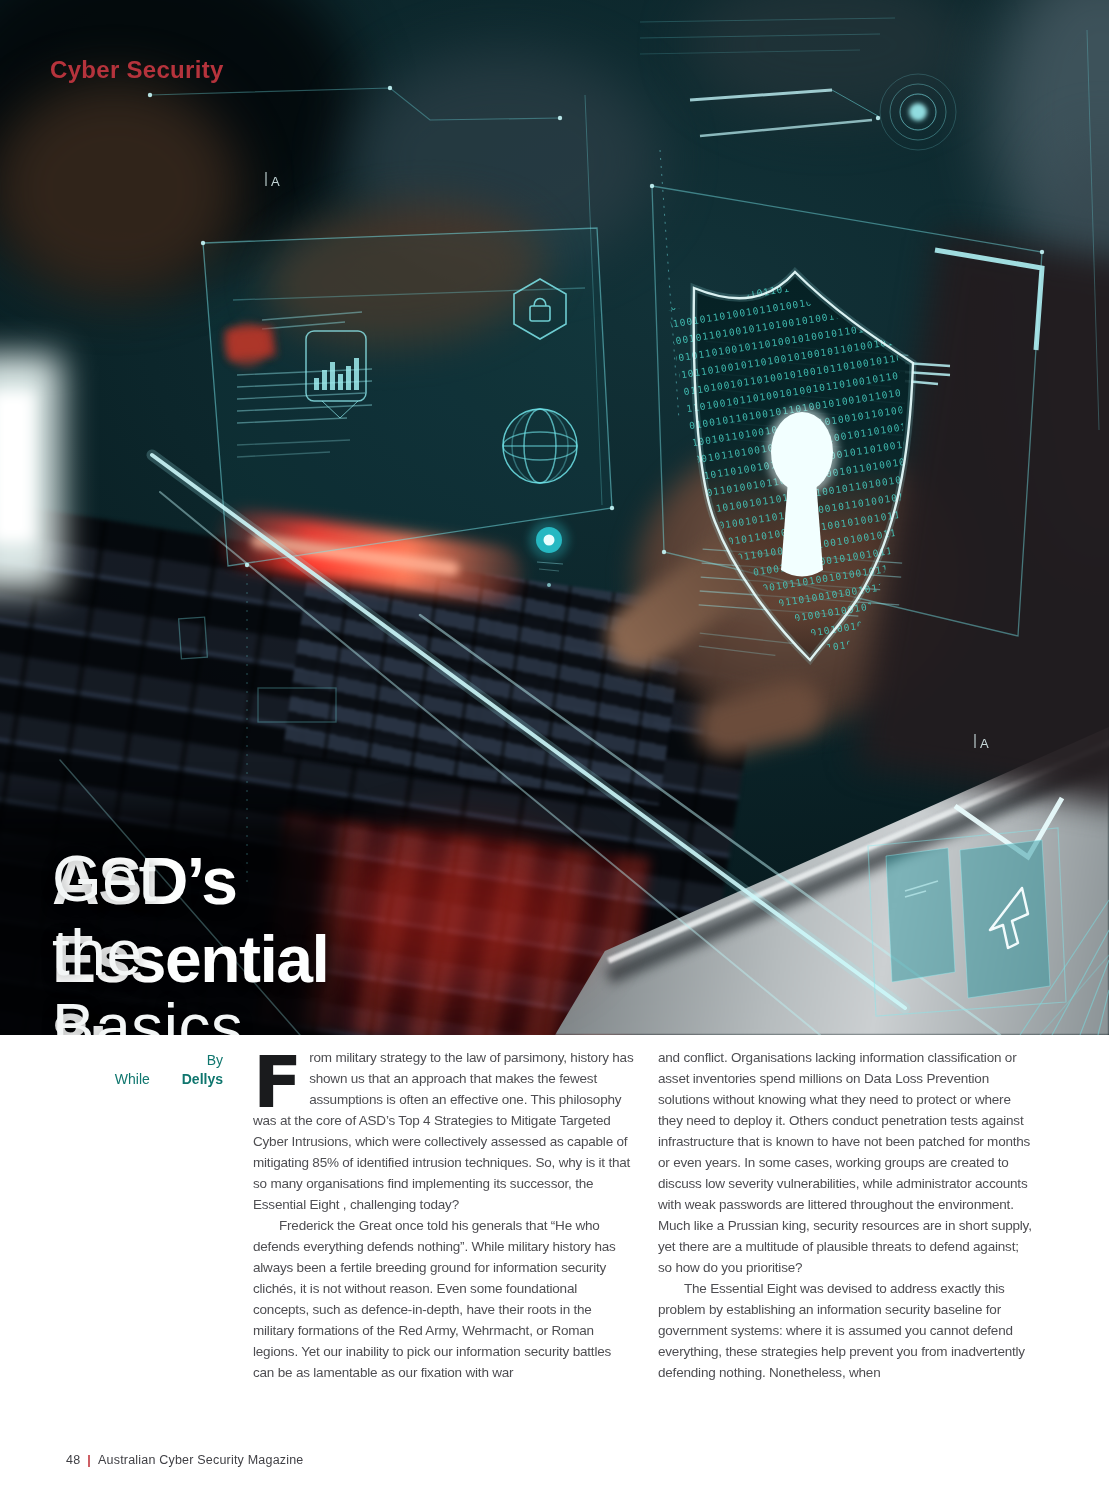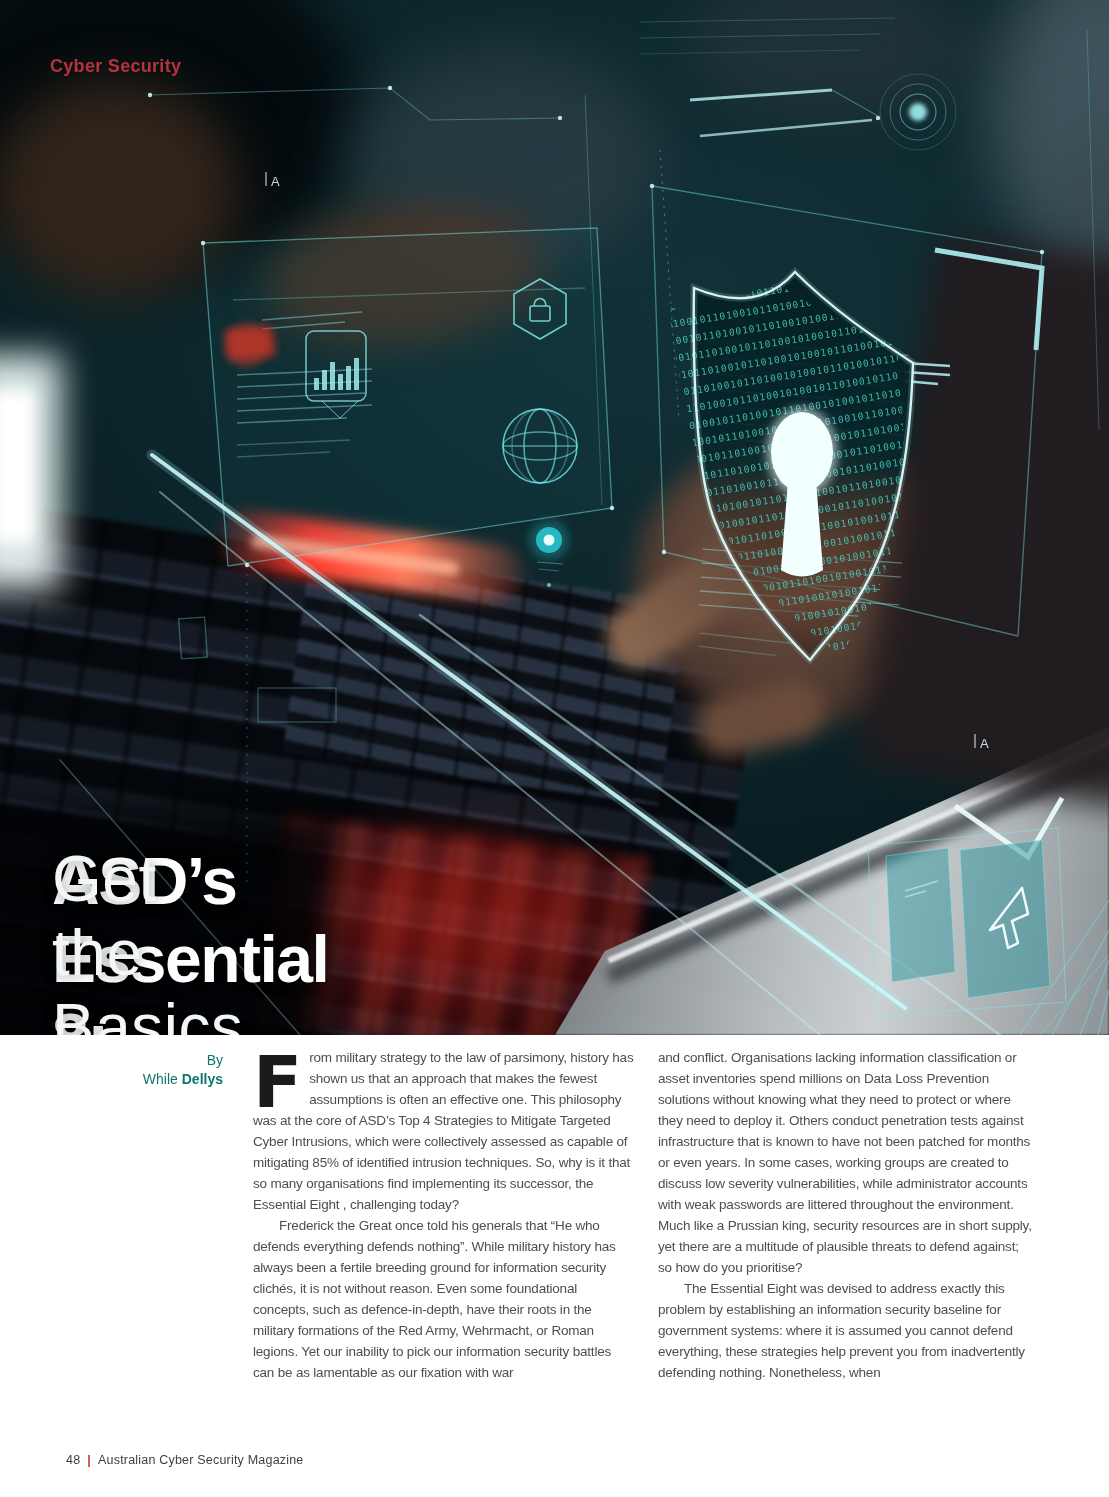--- a/index.html
+++ b/index.html
@@ -56,7 +56,7 @@
   svg.hud{left:0;top:0;width:1109px;height:1035px;}
 
   
-  .kicker{position:absolute;left:50px;top:56px;font-size:18px;font-weight:700;letter-spacing:.3px;color:#b5333c;}
+  .kicker{position:absolute;left:50px;top:56px;font-size:24px;font-weight:700;letter-spacing:.3px;color:#b5333c;}
   .title{position:absolute;left:52px;top:842px;color:#ffffff;}
   .title .l1{font-size:66px;font-weight:700;letter-spacing:-1.5px;line-height:78px;color:#fdfefe;
              text-shadow:0 2px 14px rgba(0,0,0,.45);}

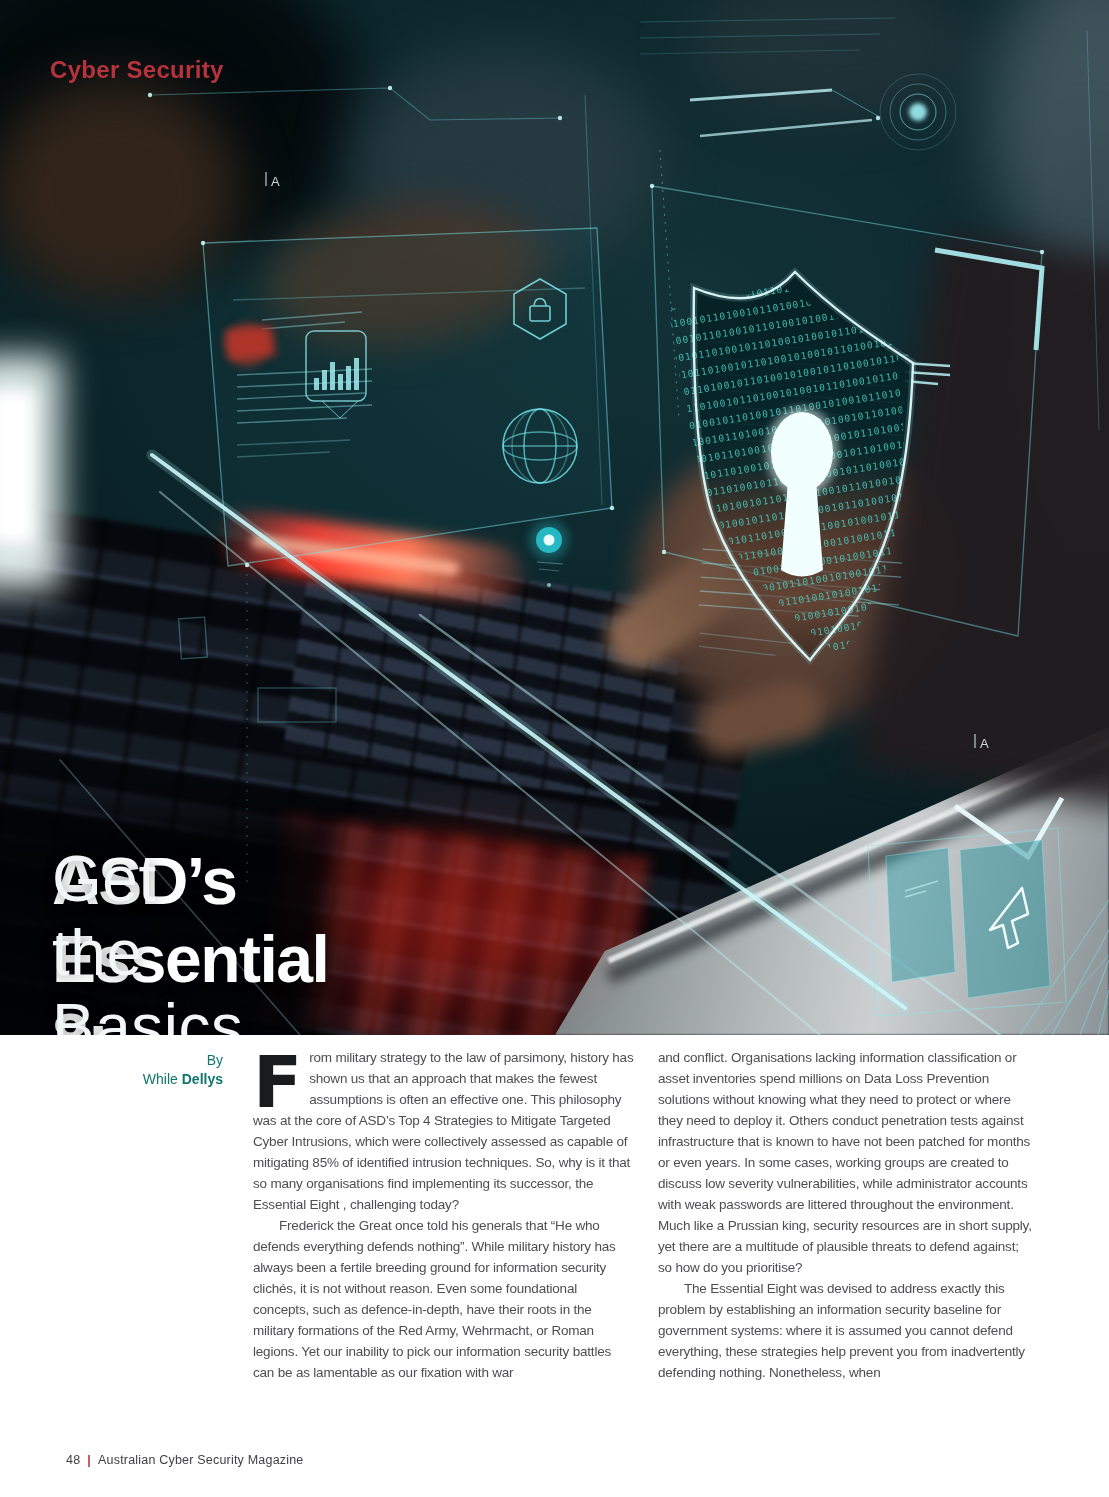--- a/index.html
+++ b/index.html
@@ -66,7 +66,7 @@
   
   .byline{position:absolute;left:58px;top:1051px;width:165px;text-align:right;
           font-size:14px;line-height:19px;color:#0f766e;}
-  .byline .b-last{font-weight:700;}
+  .byline .b-last{font-weight:700;margin-left:28px;}
   .col{position:absolute;top:1047px;font-size:13.5px;line-height:21px;letter-spacing:-.2px;color:#4e4e52;}
   .col p{margin:0;}
   .col p.ind{text-indent:26px;}

